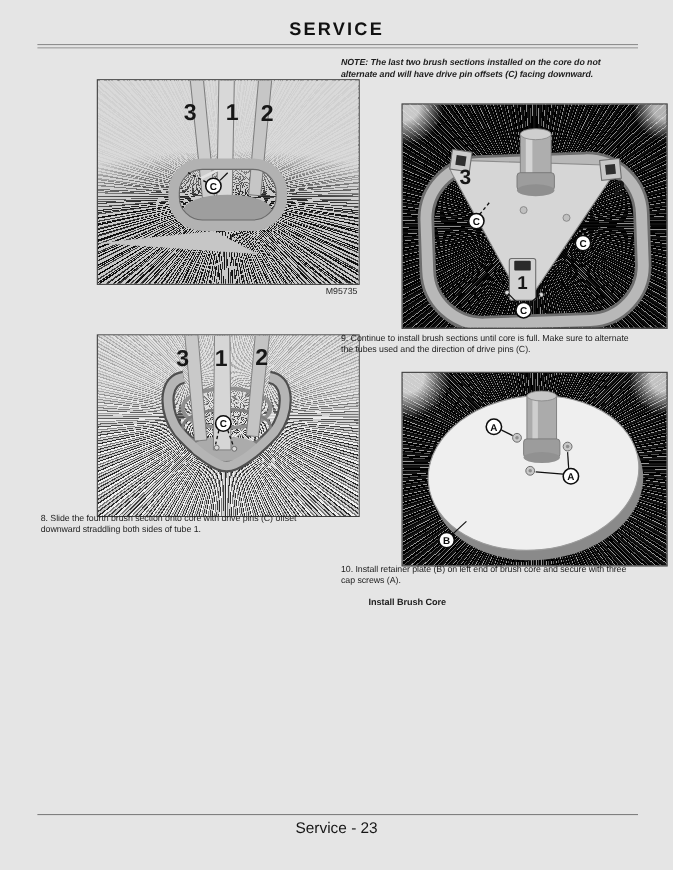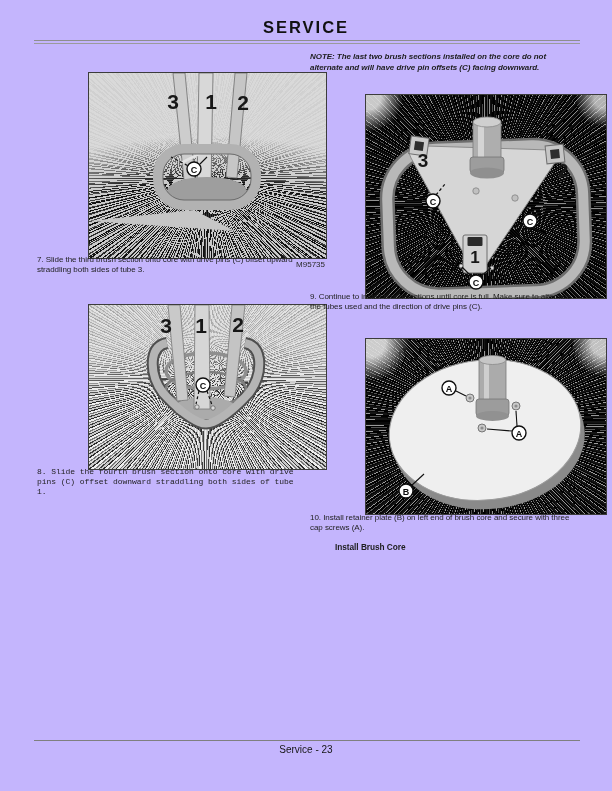--- a/index.html
+++ b/index.html
@@ -5,7 +5,7 @@
   html,body{margin:0;padding:0;background:#ffffff;}
   .page{
     position:relative;width:612px;height:791px;margin:0 auto;
-    background:#c4b5fd;overflow:hidden;
+    background:#e5e5e5;overflow:hidden;
     font-family:"Liberation Sans",sans-serif;color:#1d1d1d;
   }
   

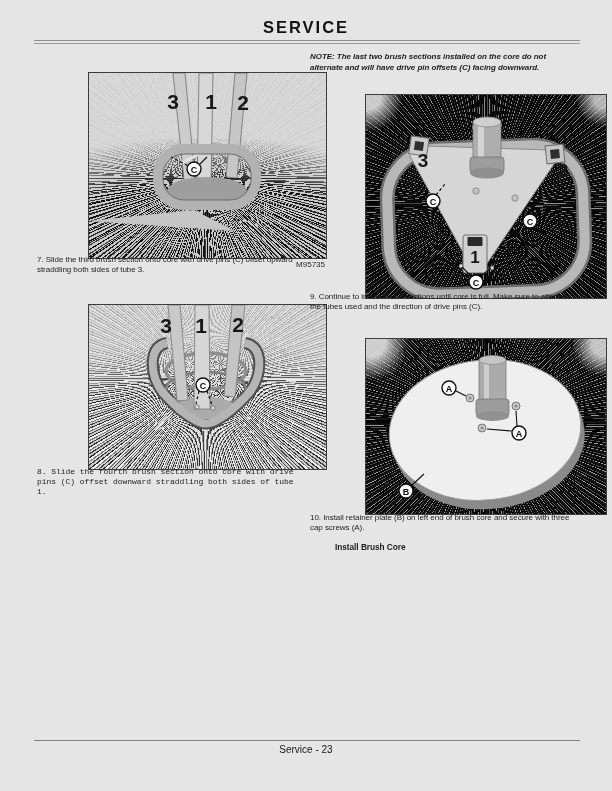--- a/index.html
+++ b/index.html
@@ -92,7 +92,6 @@
     <figcaption class="photo-id">M95735</figcaption>
   </figure>
 
-  <p class="step" style="left:37px;top:255px;width:270px;">7. Slide the third brush section onto core with drive pins (C) offset upward straddling both sides of tube 3.</p>
 
   <figure class="fig" style="left:48px;top:288px;width:237px;">
     <div class="photo" style="width:237px;height:164px;">

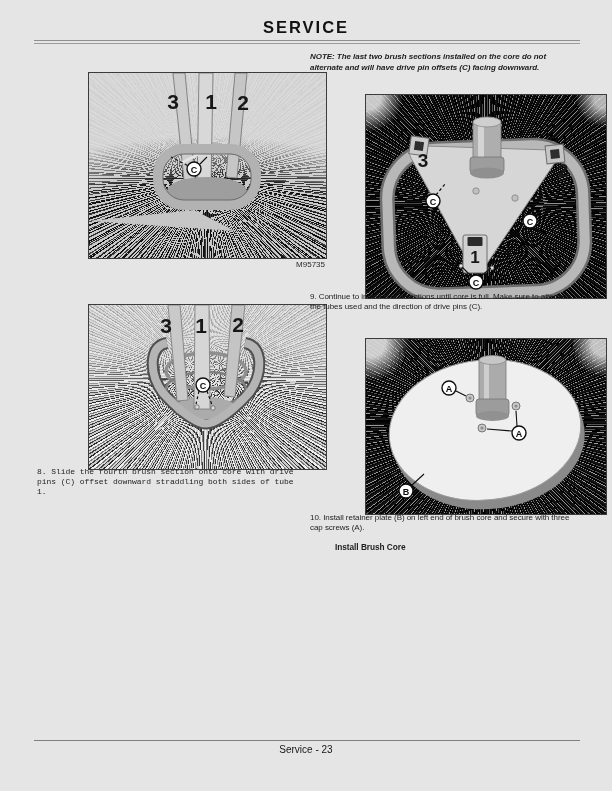--- a/index.html
+++ b/index.html
@@ -173,7 +173,7 @@
     </div>
   </figure>
 
-  <p class="step" style="left:310px;top:292px;width:268px;">9. Continue to install brush sections until core is full. Make sure to alternate the tubes used and the direction of drive pins (C).</p>
+  <p class="step" style="left:310px;top:303px;width:268px;">9. Continue to install brush sections until core is full. Make sure to alternate the tubes used and the direction of drive pins (C).</p>
 
   <figure class="fig" style="left:325px;top:322px;width:240px;">
     <div class="photo" style="width:240px;height:175px;">

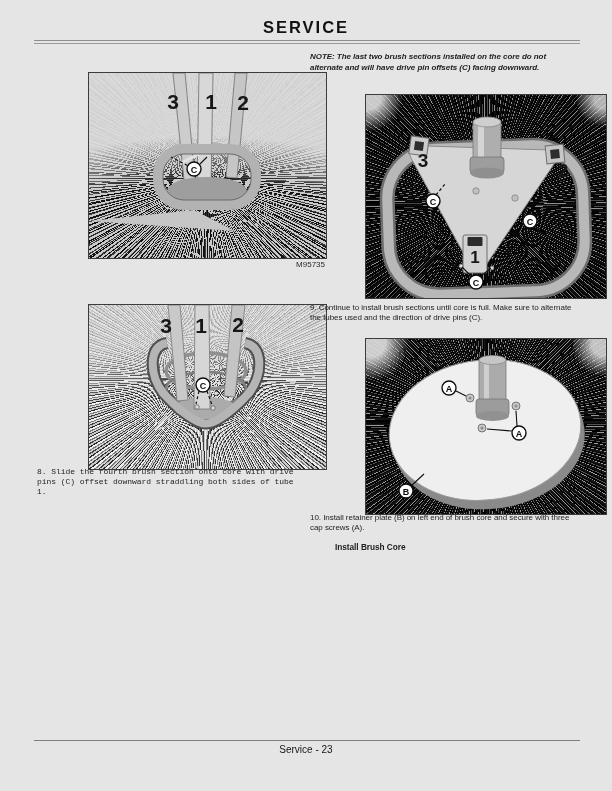--- a/index.html
+++ b/index.html
@@ -119,7 +119,7 @@
     </div>
   </figure>
 
-  <p class="step" style="left:37px;top:467px;width:270px;font-family:Liberation Mono, monospace;">8. Slide the fourth brush section onto core with drive pins (C) offset downward straddling both sides of tube 1.</p>
+  <p class="step" style="left:37px;top:467px;width:270px;">8. Slide the fourth brush section onto core with drive pins (C) offset downward straddling both sides of tube 1.</p>
 
   <p class="note" style="left:310px;top:52px;width:268px;">NOTE: The last two brush sections installed on the core do not alternate and will have drive pin offsets (C) facing downward.</p>
 

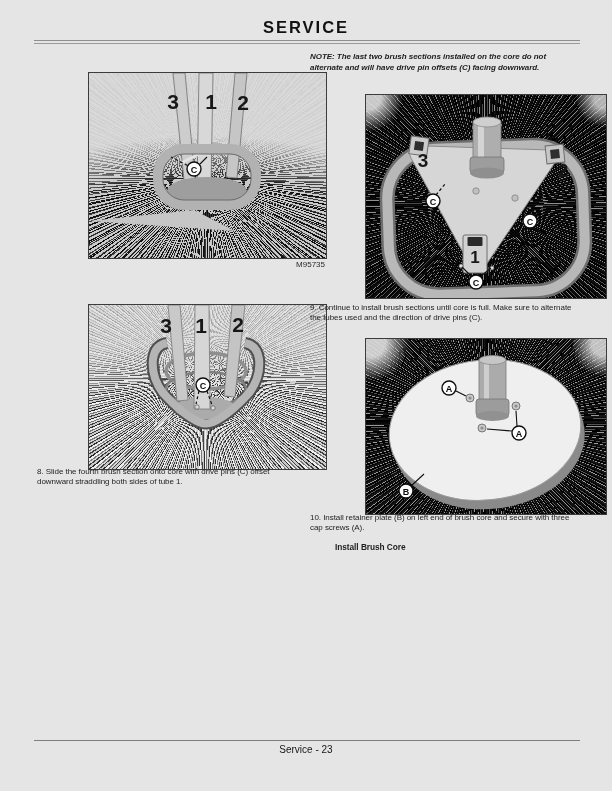--- a/index.html
+++ b/index.html
@@ -19,7 +19,7 @@
   }
   
   .footer-rule{position:absolute;top:740px;left:34px;width:546px;height:0;border-top:1px solid #7f7f7f;}
-  .footer-text{position:absolute;top:744px;left:0;width:100%;text-align:center;font-size:10px;color:#161616;}
+  .footer-text{position:absolute;top:744px;left:0;width:100%;text-align:center;font-size:14px;color:#161616;}
   
   .step,.note,.sec-head{position:absolute;margin:0;font-size:8px;line-height:10px;letter-spacing:-0.05px;}
   .note{font-weight:bold;font-style:italic;line-height:10.5px;}

